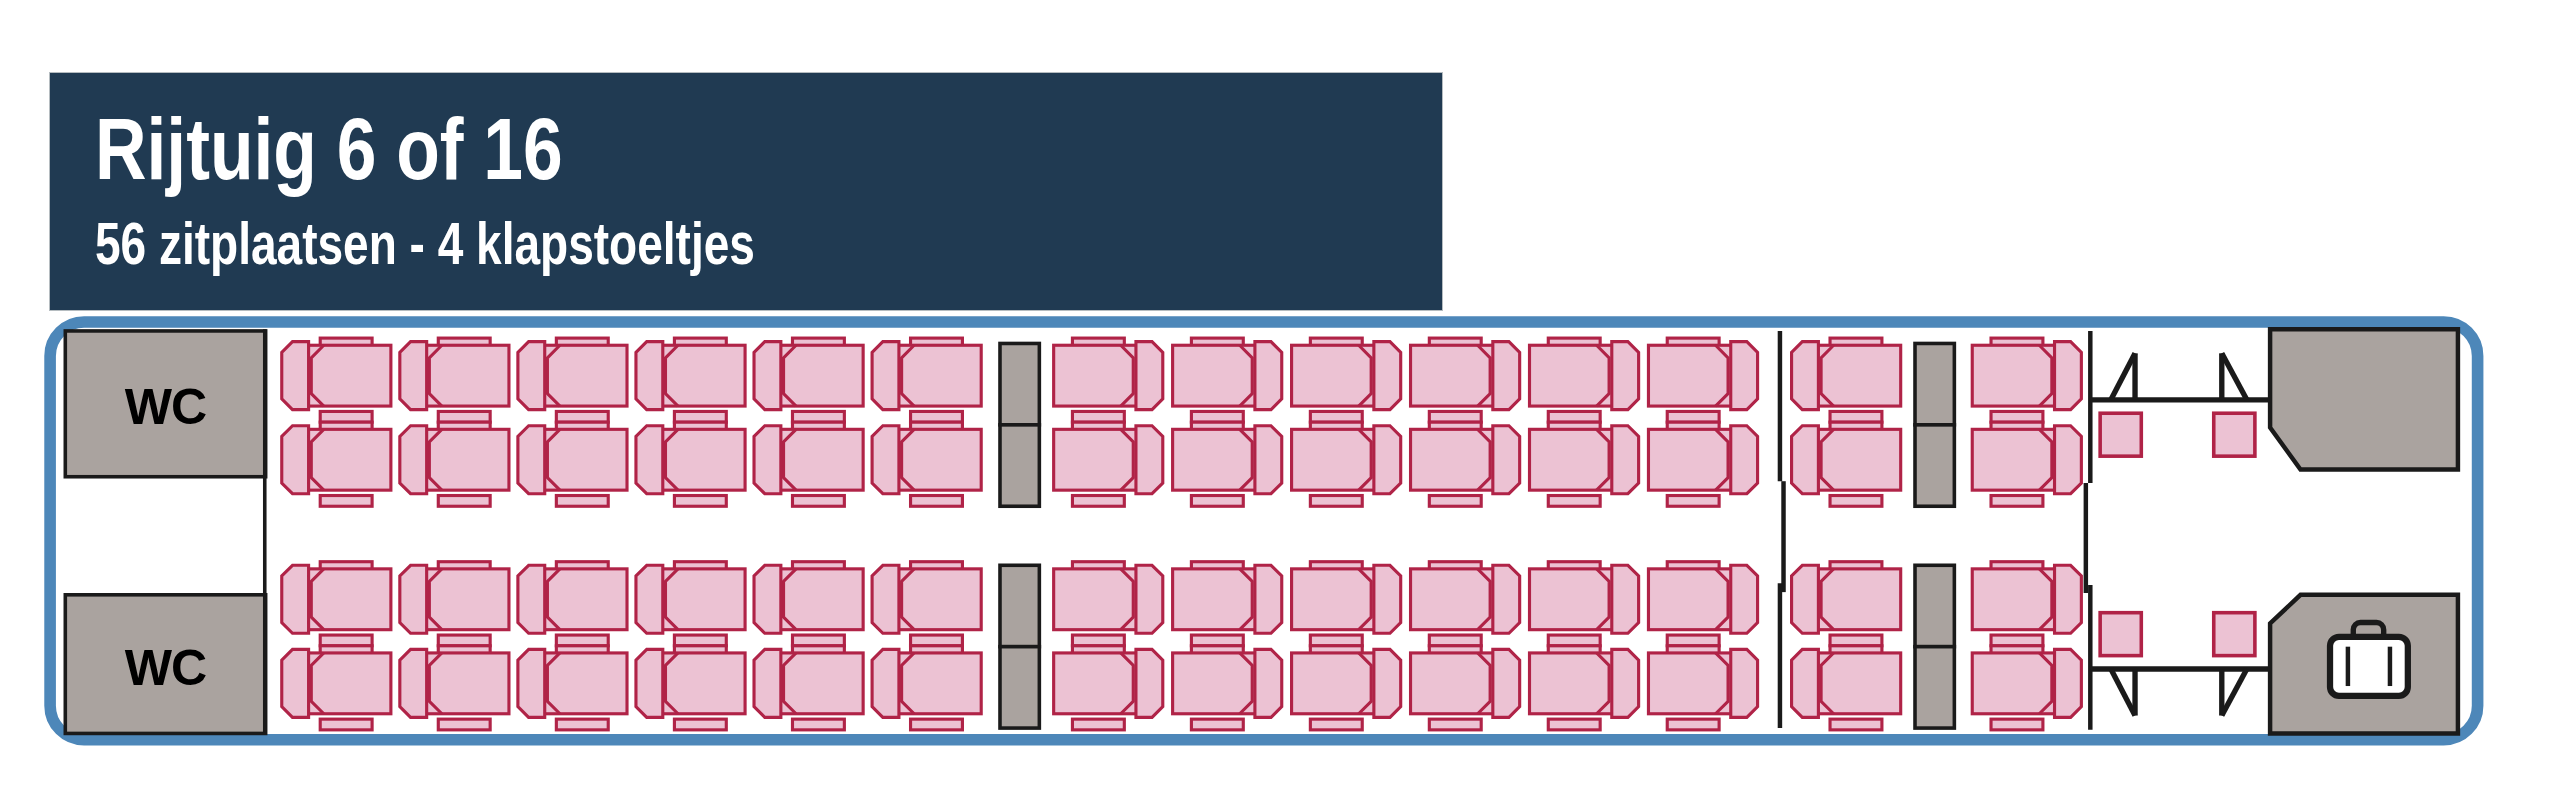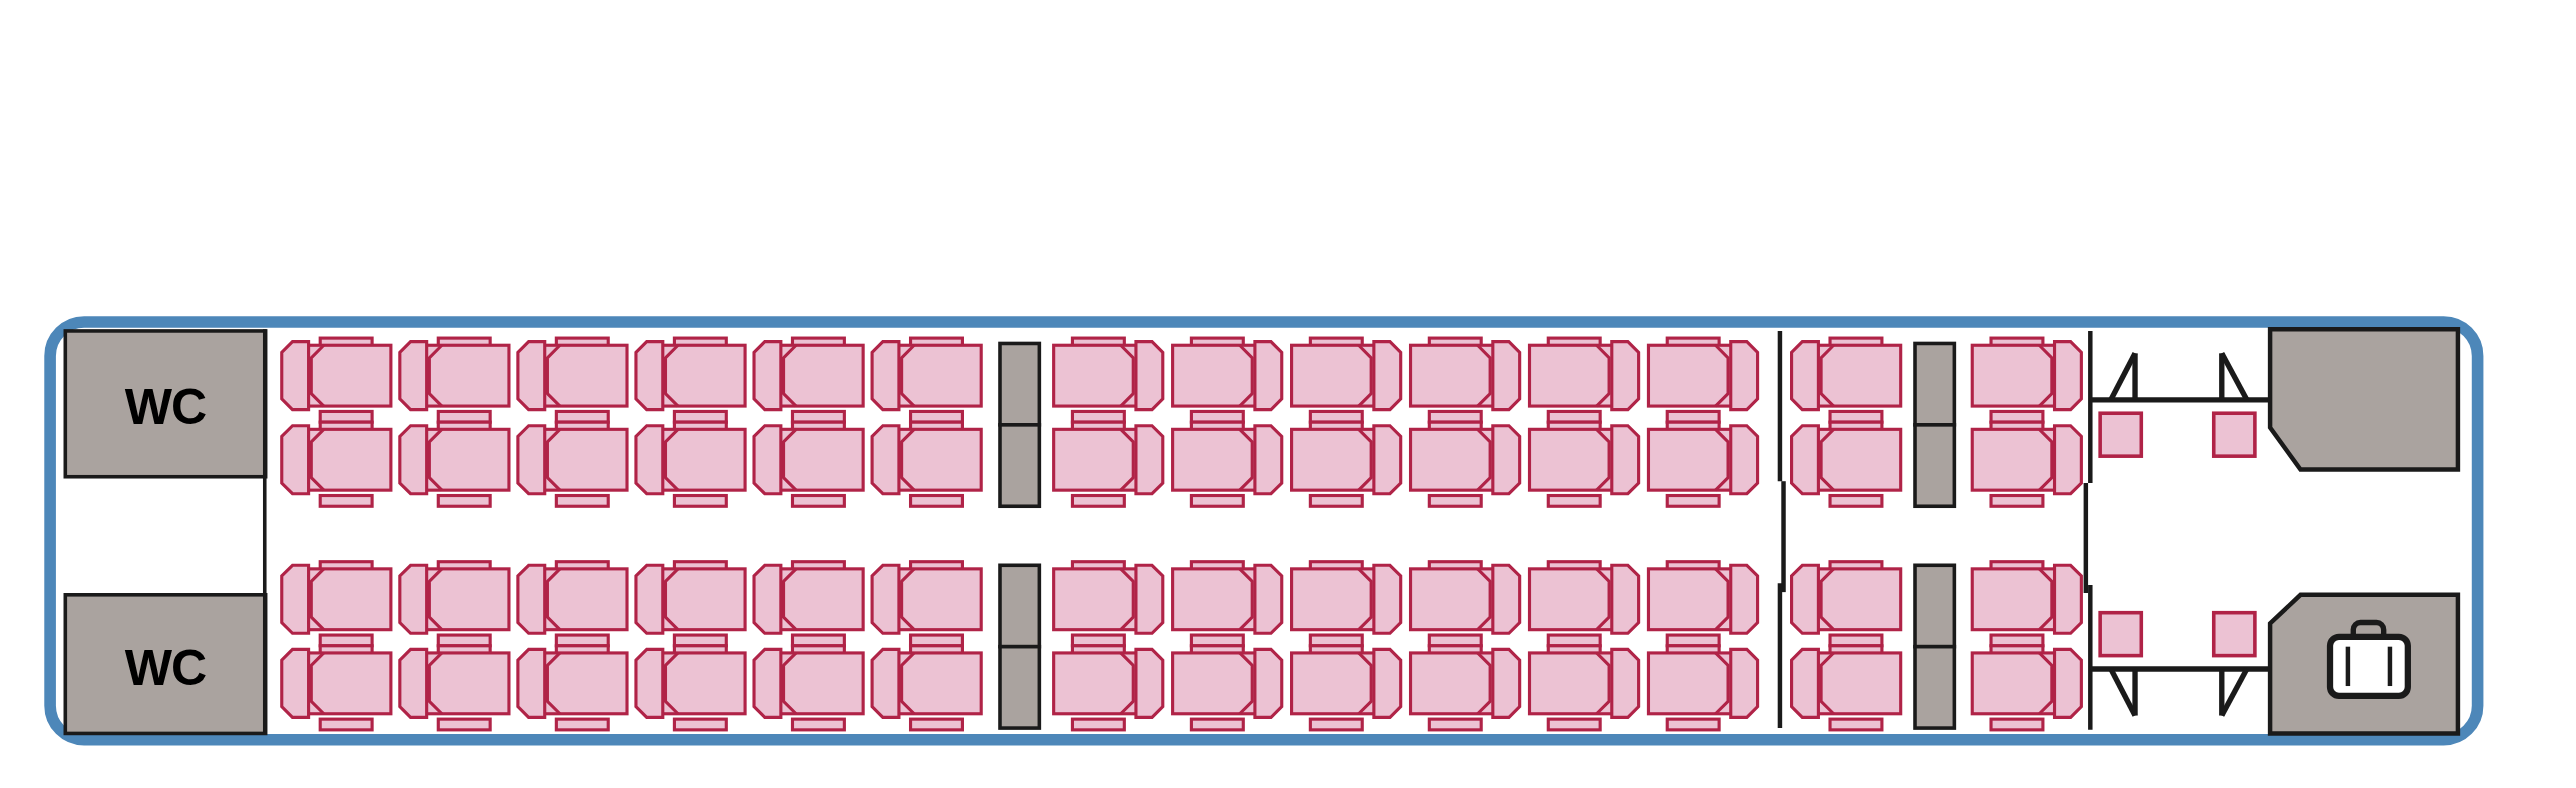--- a/index.html
+++ b/index.html
@@ -19,6 +19,10 @@
 
 <div class="stage">
 
+  <div class="header-box">
+    <div class="title">Rijtuig 6 of 16</div>
+    <div class="subtitle">56 zitplaatsen - 4 klapstoeltjes</div>
+  </div>
 
   <svg class="plan" width="2576" height="788" viewBox="0 0 2880 881" xmlns="http://www.w3.org/2000/svg">
     <g>

